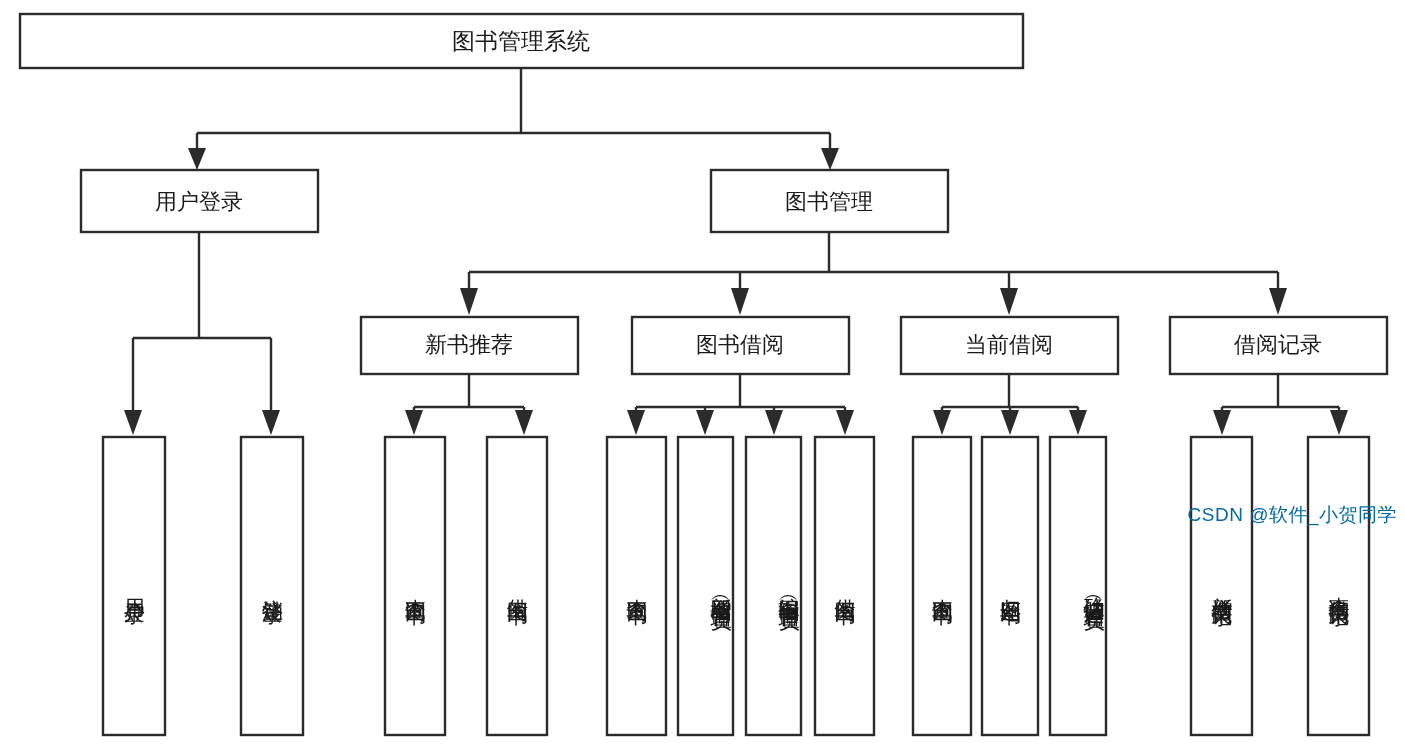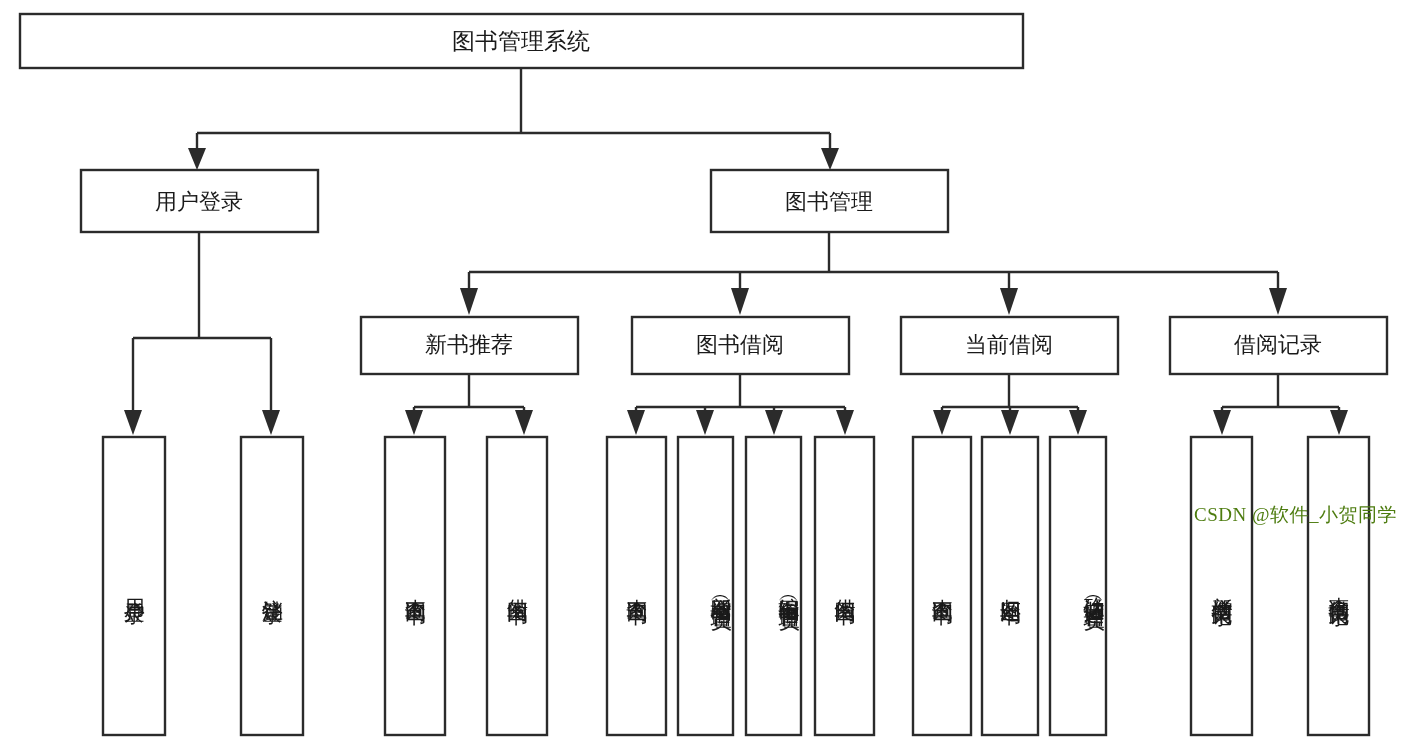--- a/index.html
+++ b/index.html
@@ -76,9 +76,9 @@
     position: absolute;
     right: 8px;
     bottom: 4px;
-    font-family: Liberation Serif, serif;
+    font-family: Liberation Sans, sans-serif;
     font-size: 19px;
-    color: #4d7c0f;
+    color: #0369a1;
     white-space: nowrap;
     letter-spacing: 0.5px;
   }

